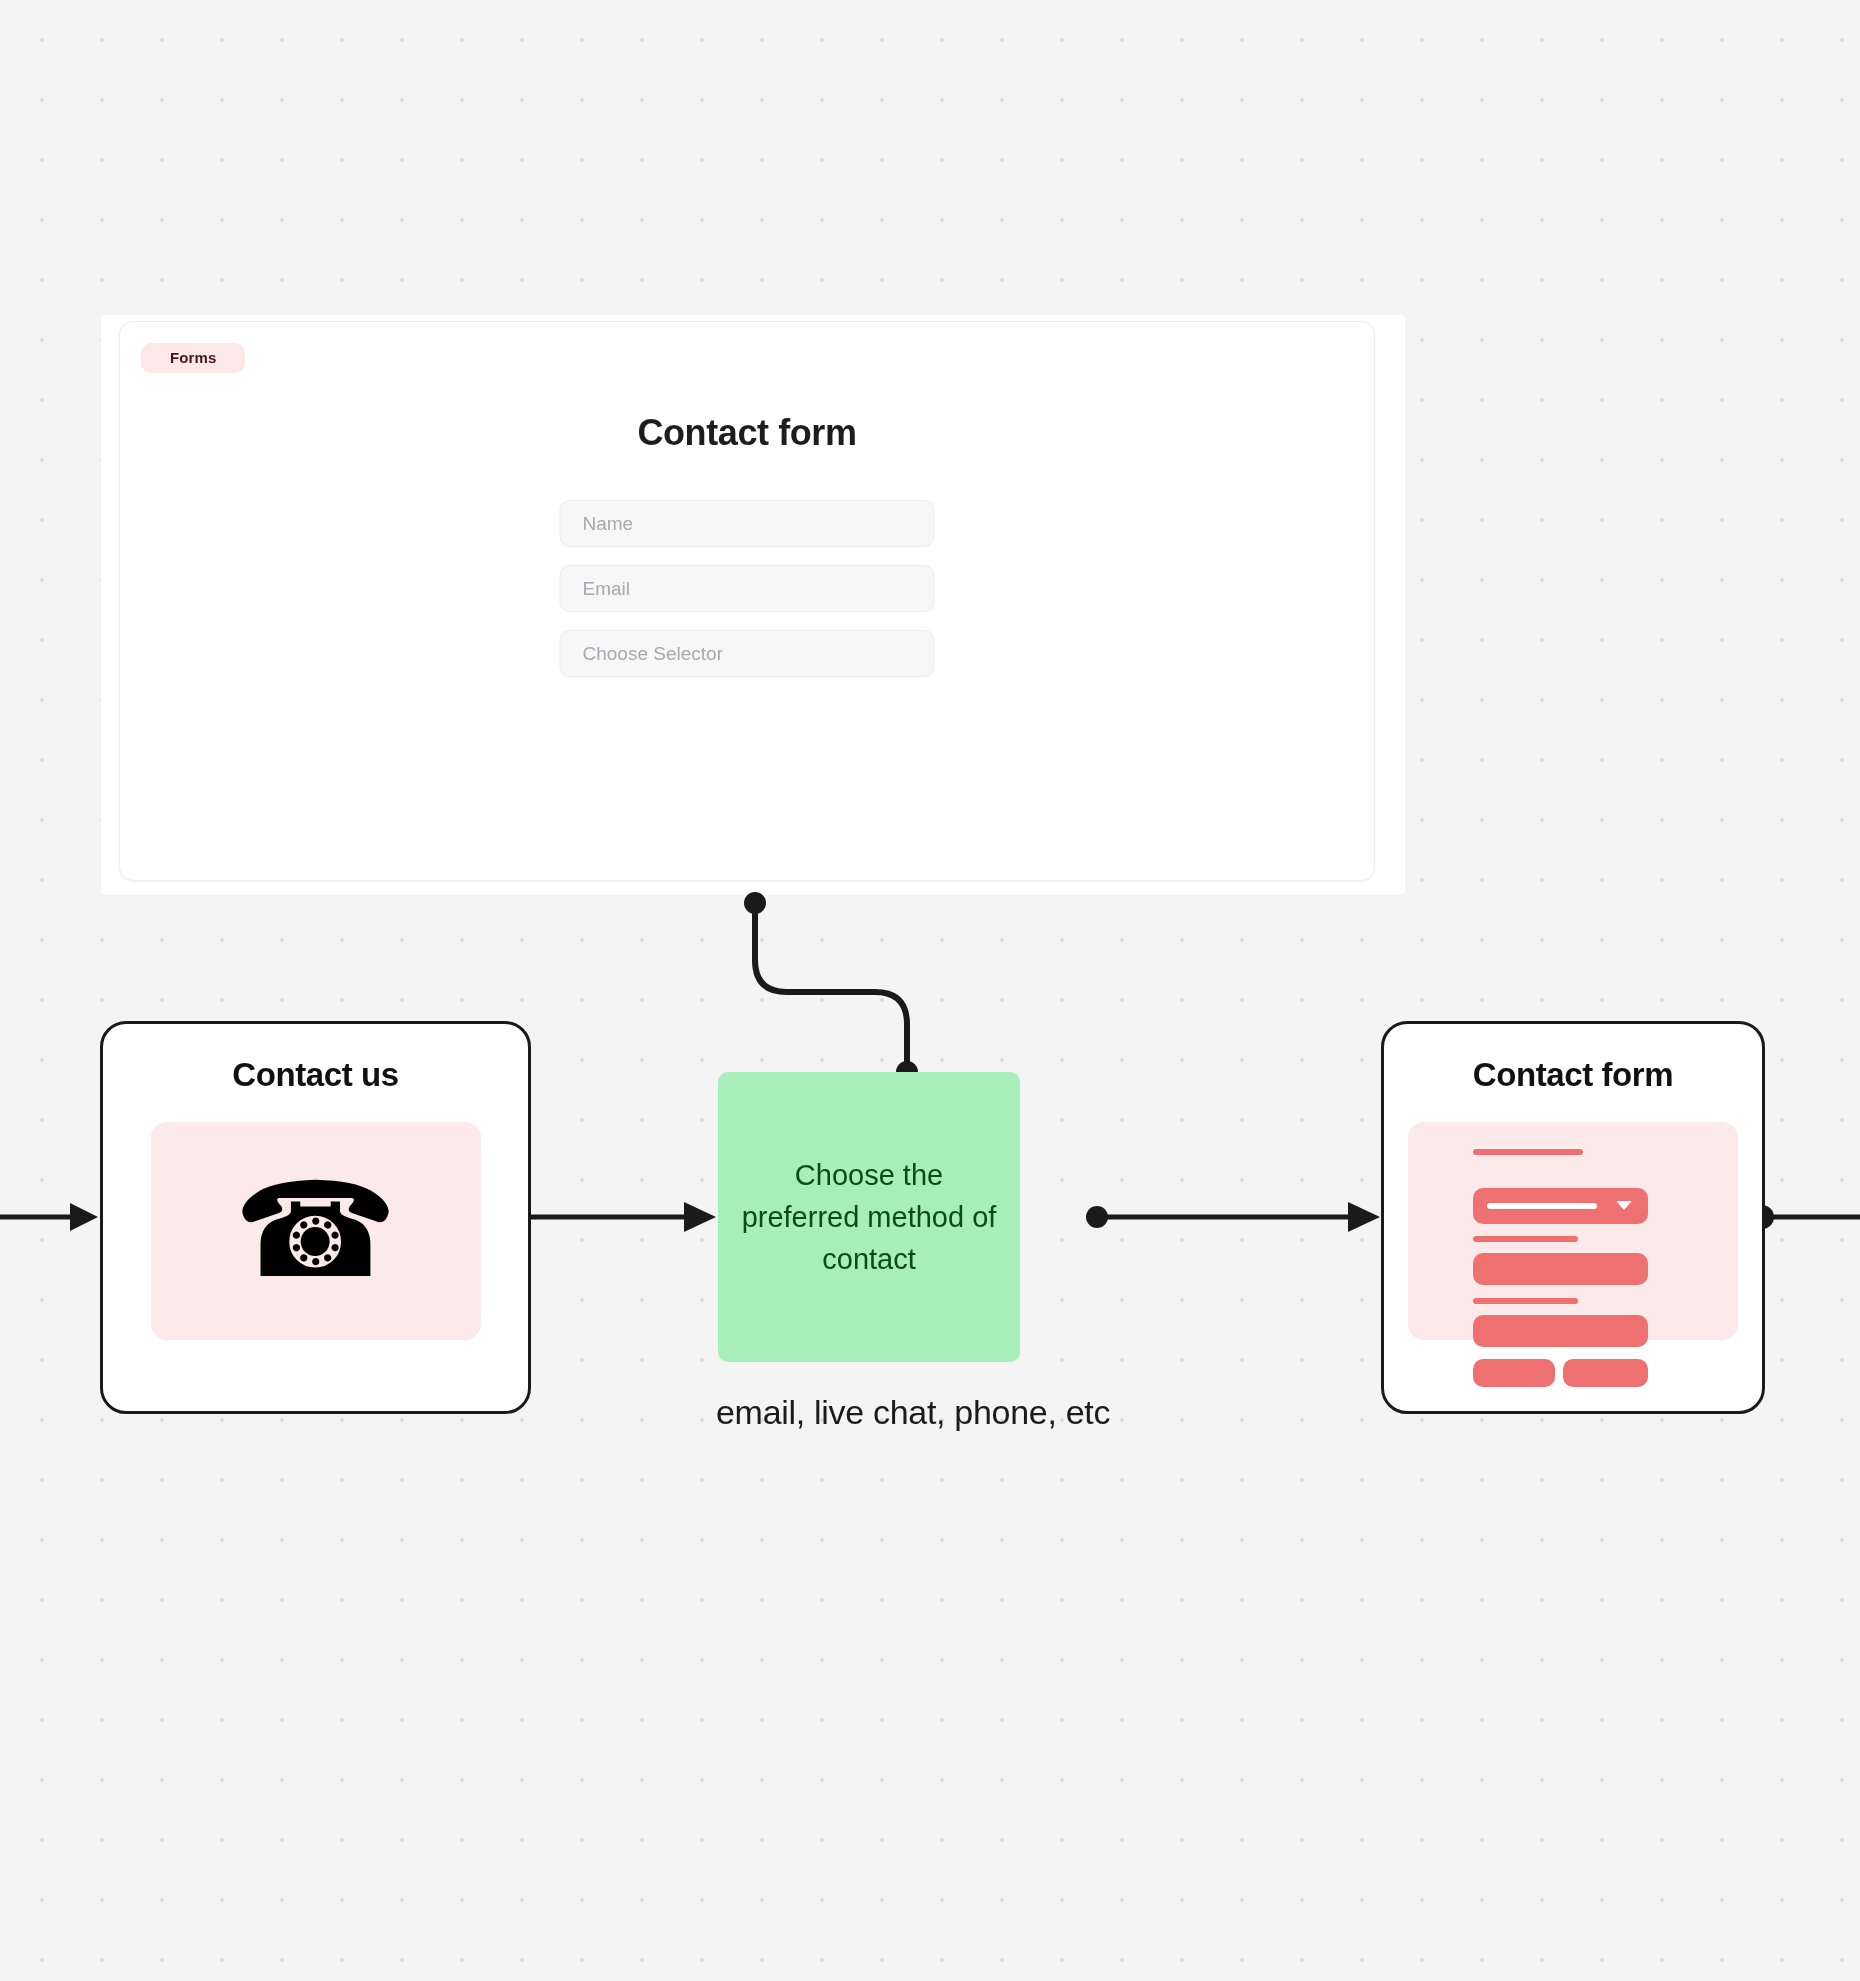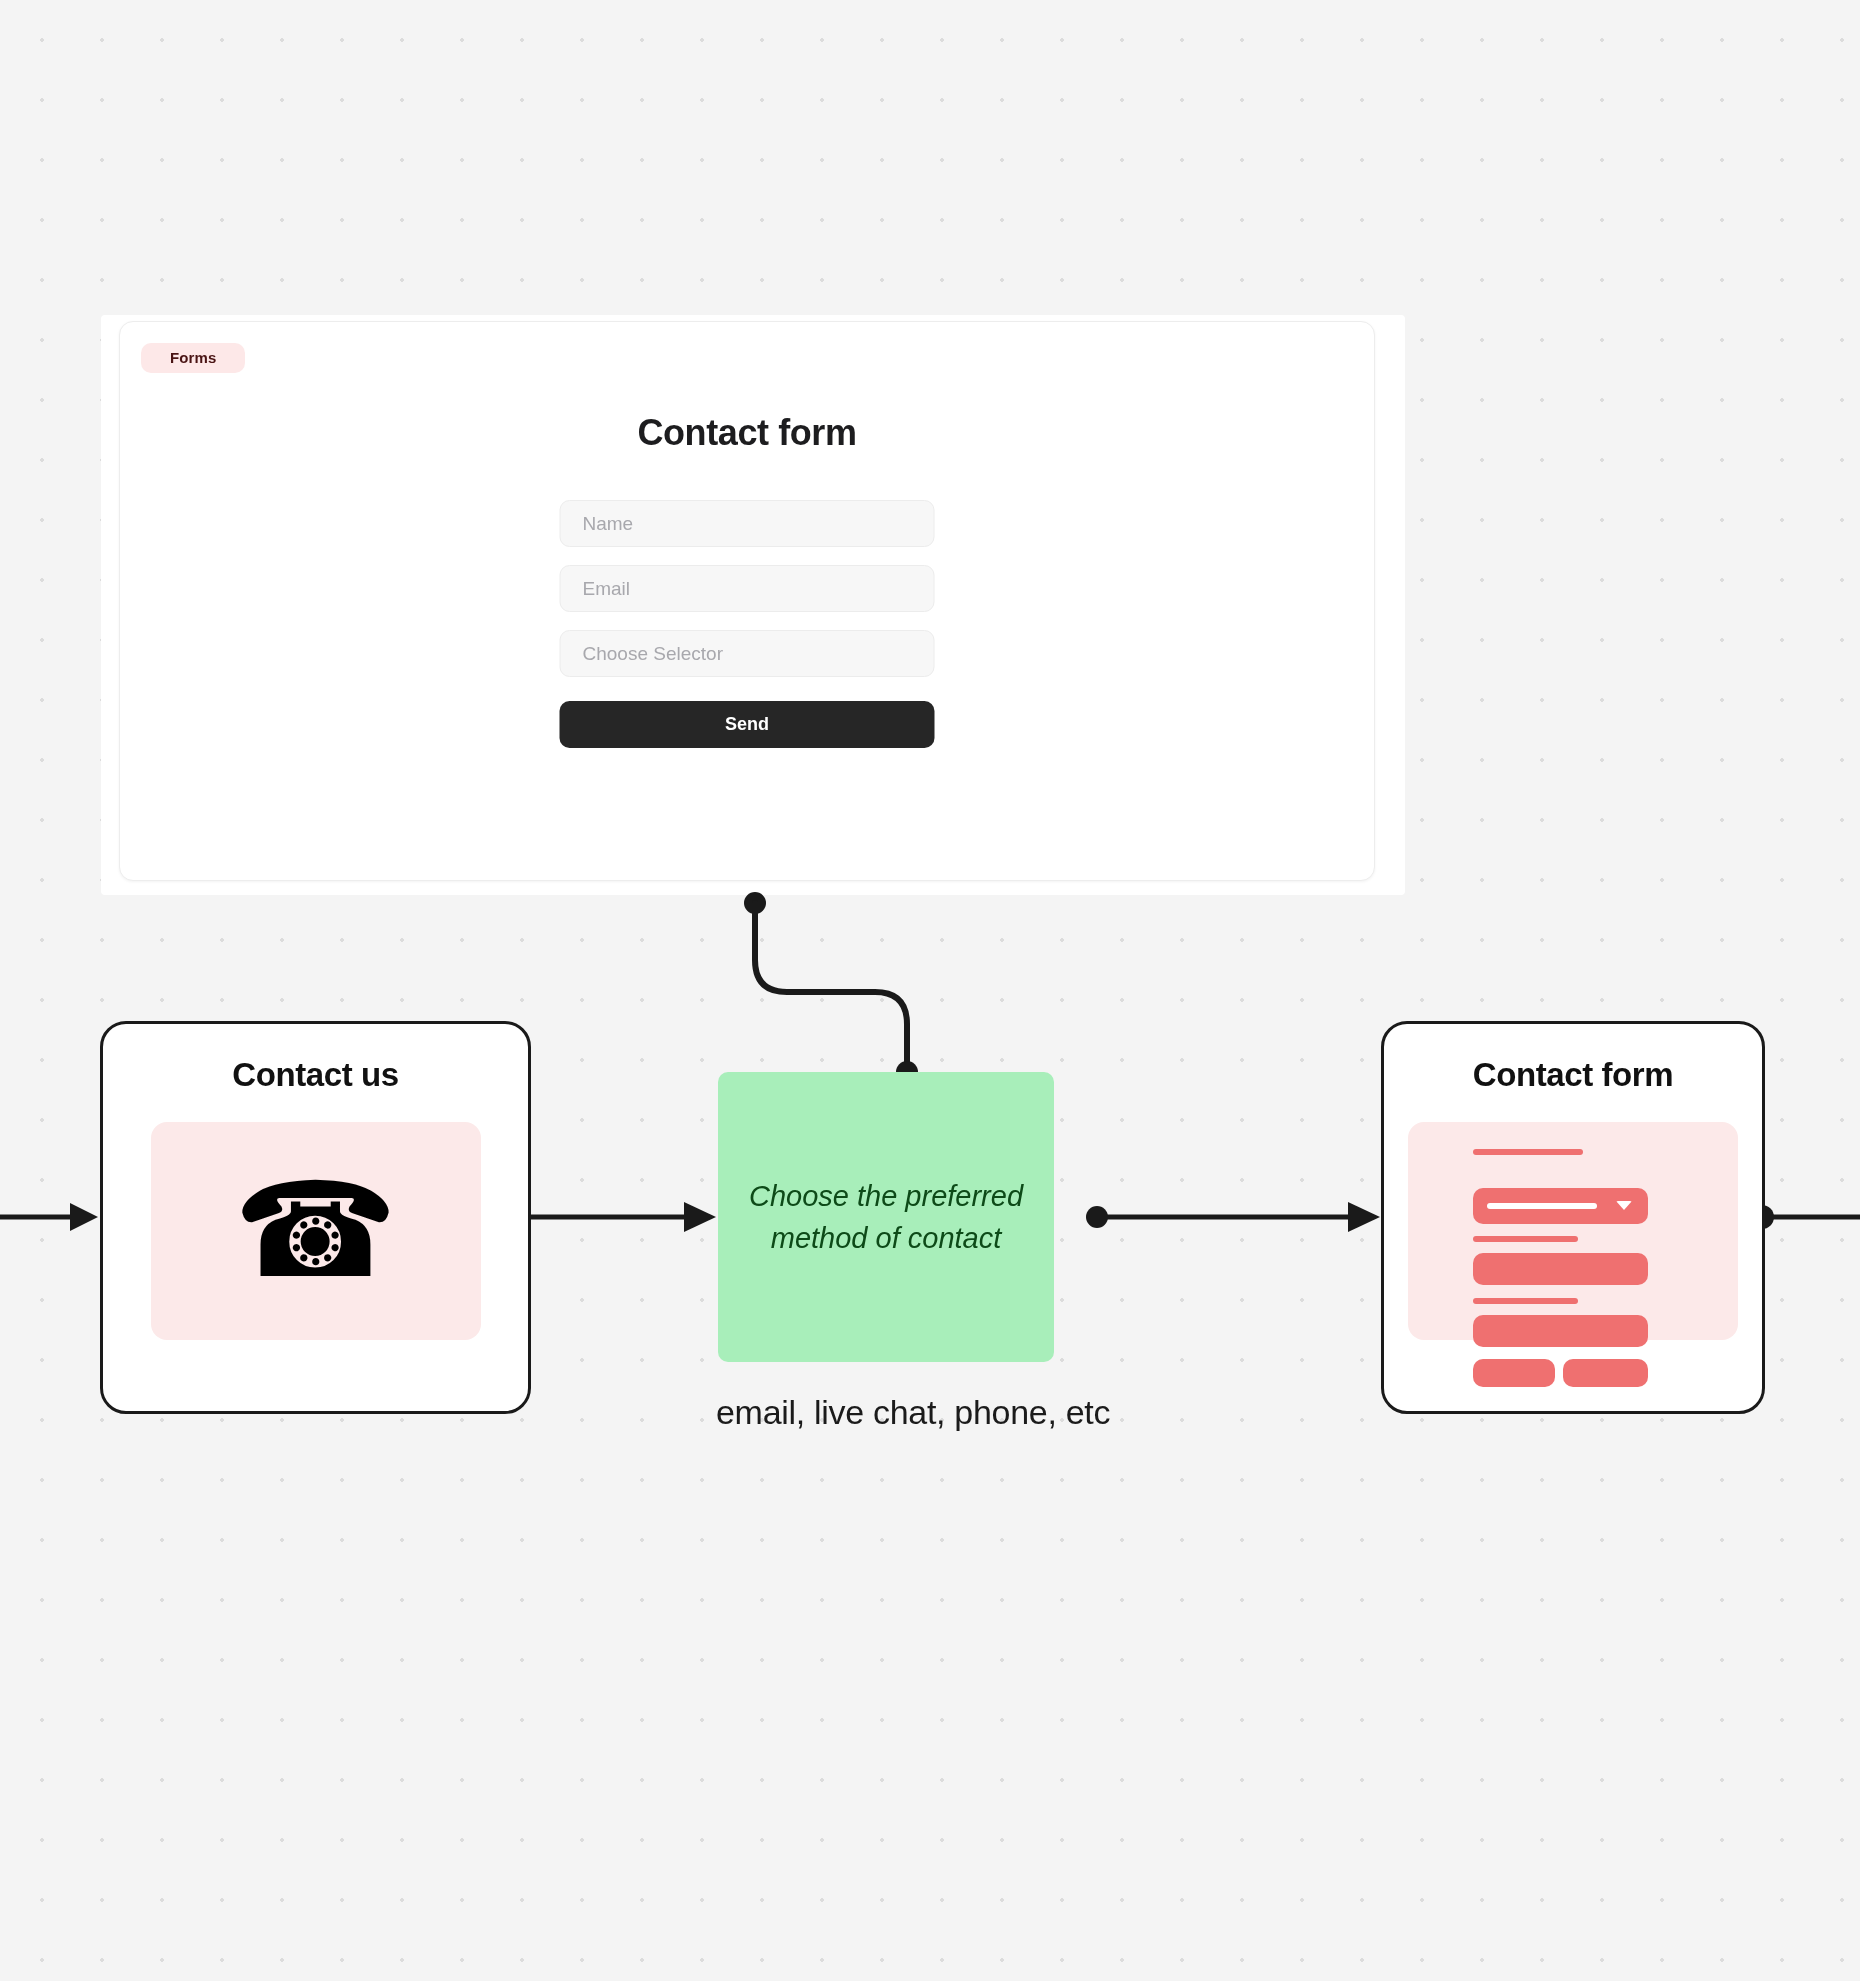--- a/index.html
+++ b/index.html
@@ -226,7 +226,6 @@
       <div class="form-field">Name</div>
       <div class="form-field">Email</div>
       <div class="form-field">Choose Selector</div>
-      <button class="send-button">Send</button>
     </div>
   </div>
 </div>

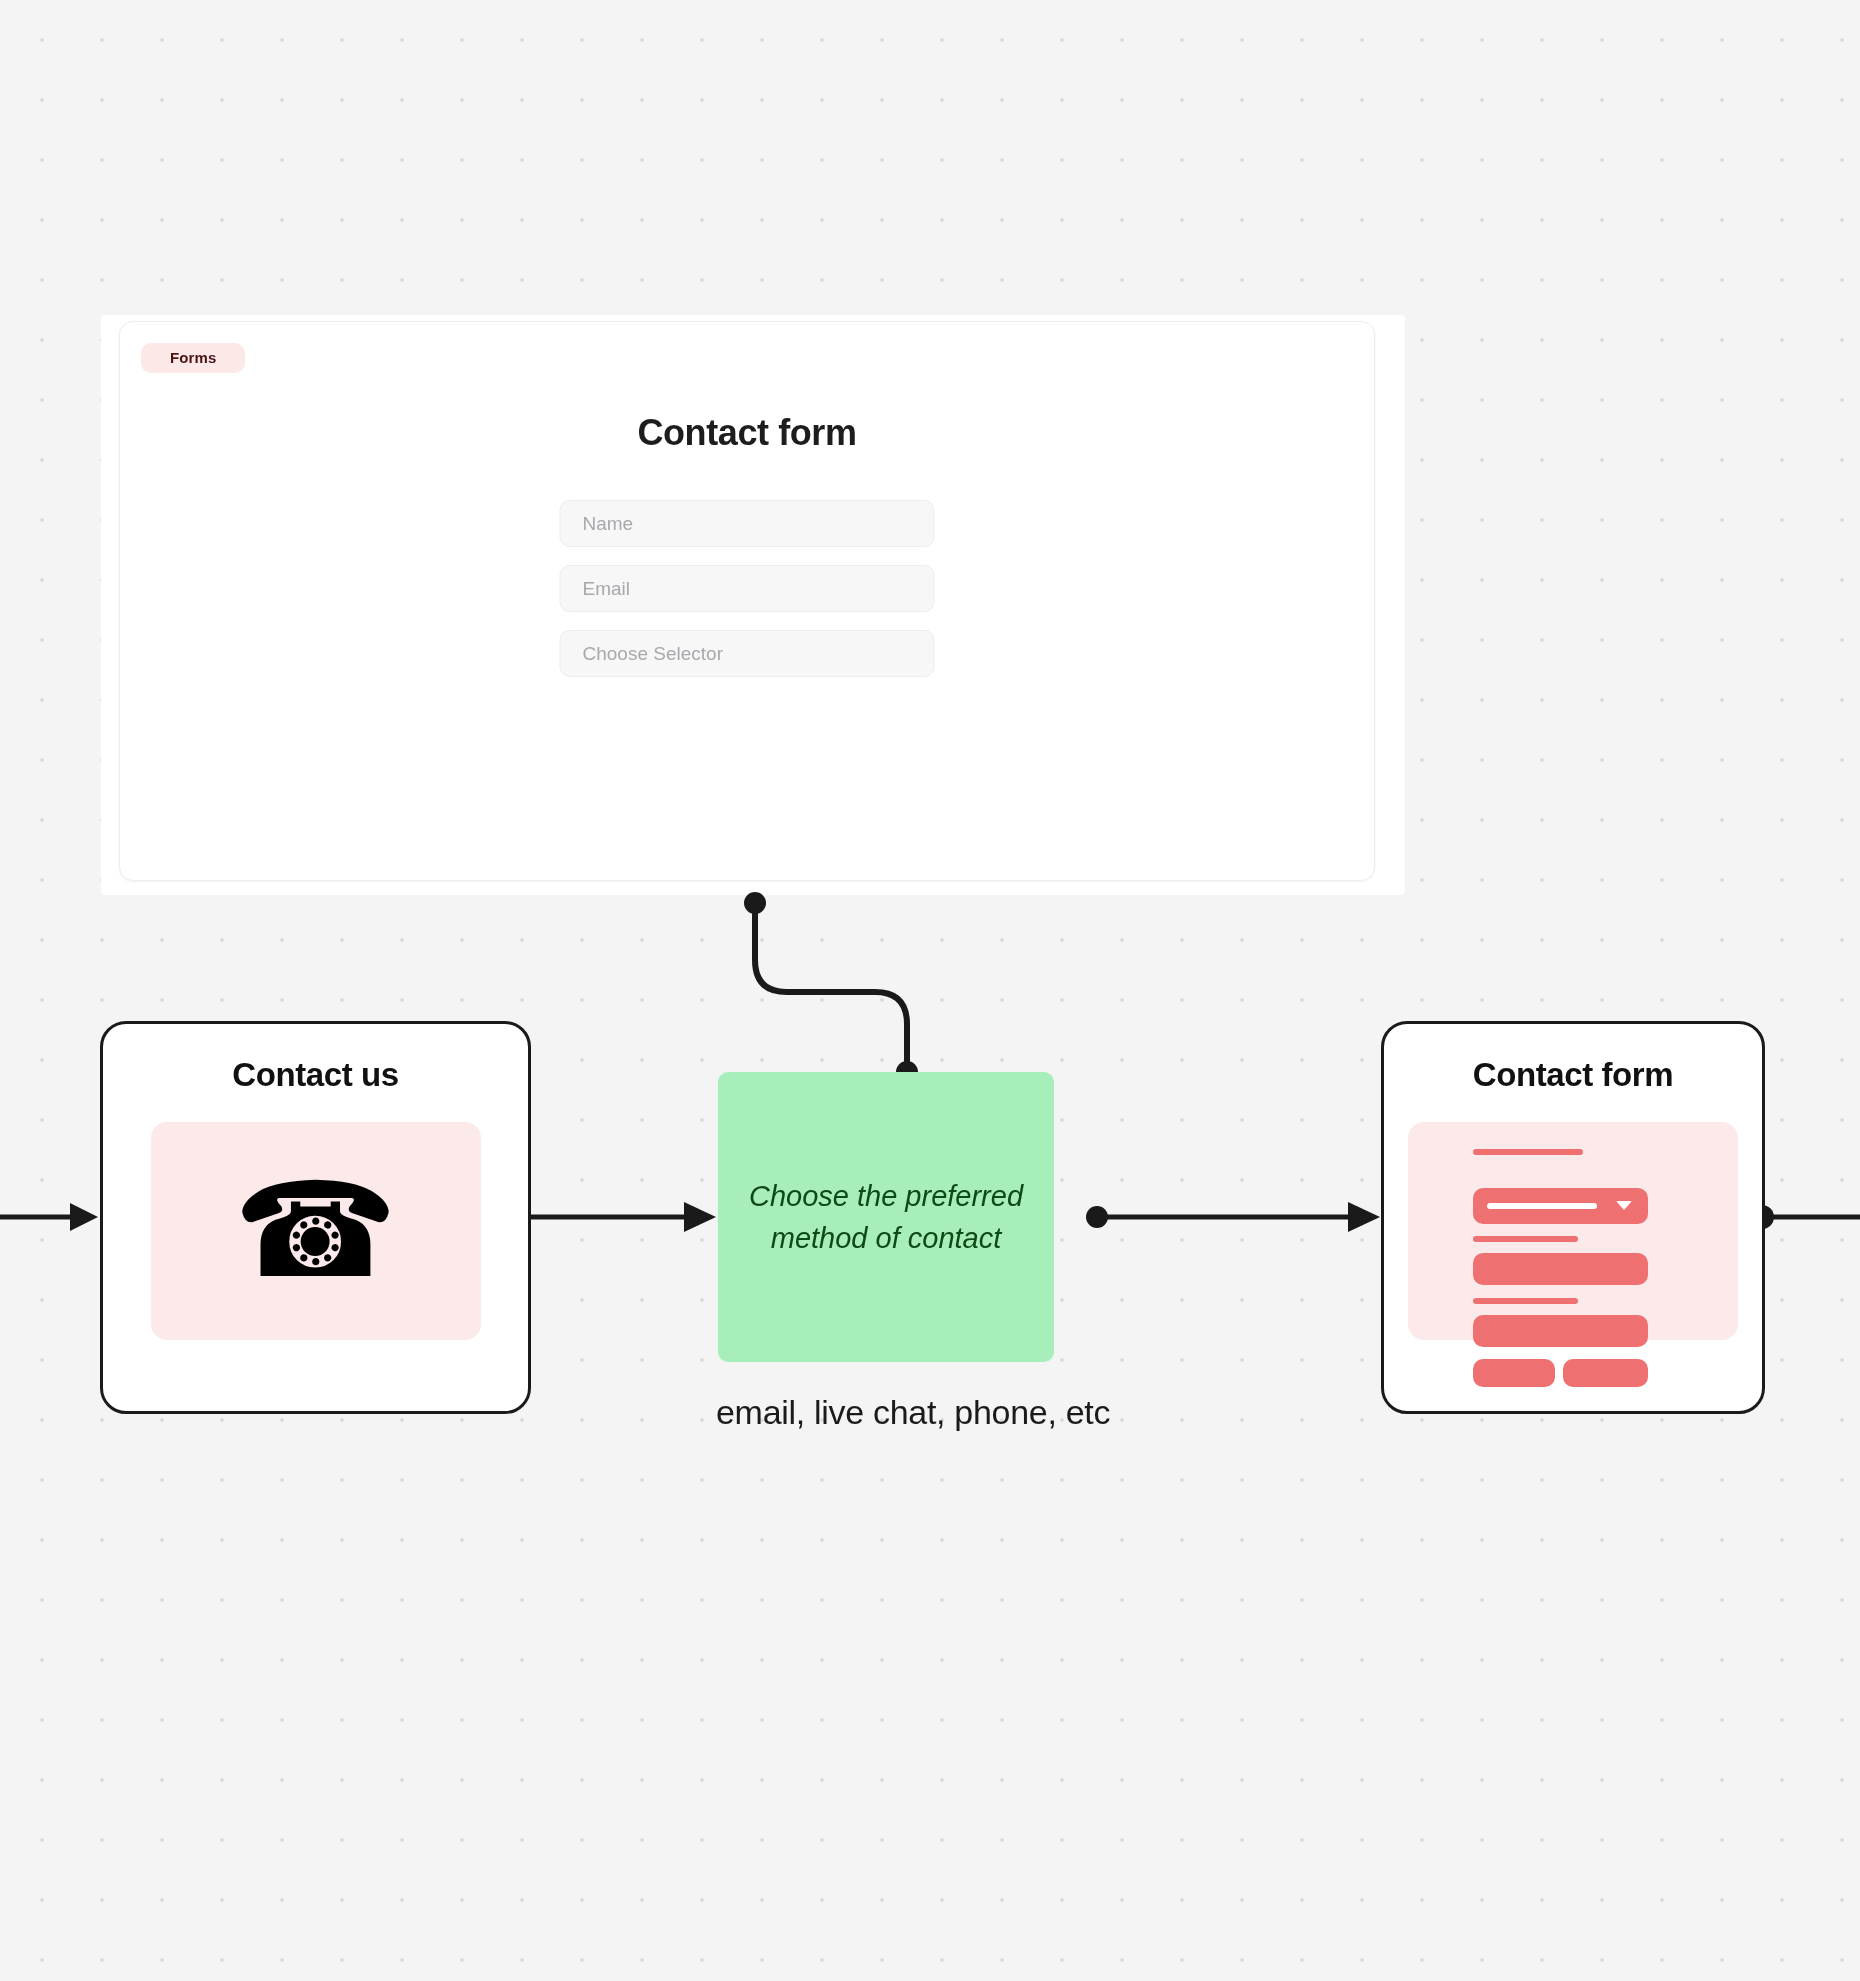--- a/index.html
+++ b/index.html
@@ -175,7 +175,7 @@
     position: absolute;
     left: 718px;
     top: 1072px;
-    width: 336px;
+    width: 302px;
     height: 290px;
     background: #a8eeba;
     border-radius: 10px;
@@ -183,7 +183,6 @@
     align-items: center;
     justify-content: center;
     text-align: center;
-    font-style: italic;
   }
   .choose-text {
     font-size: 29px;

